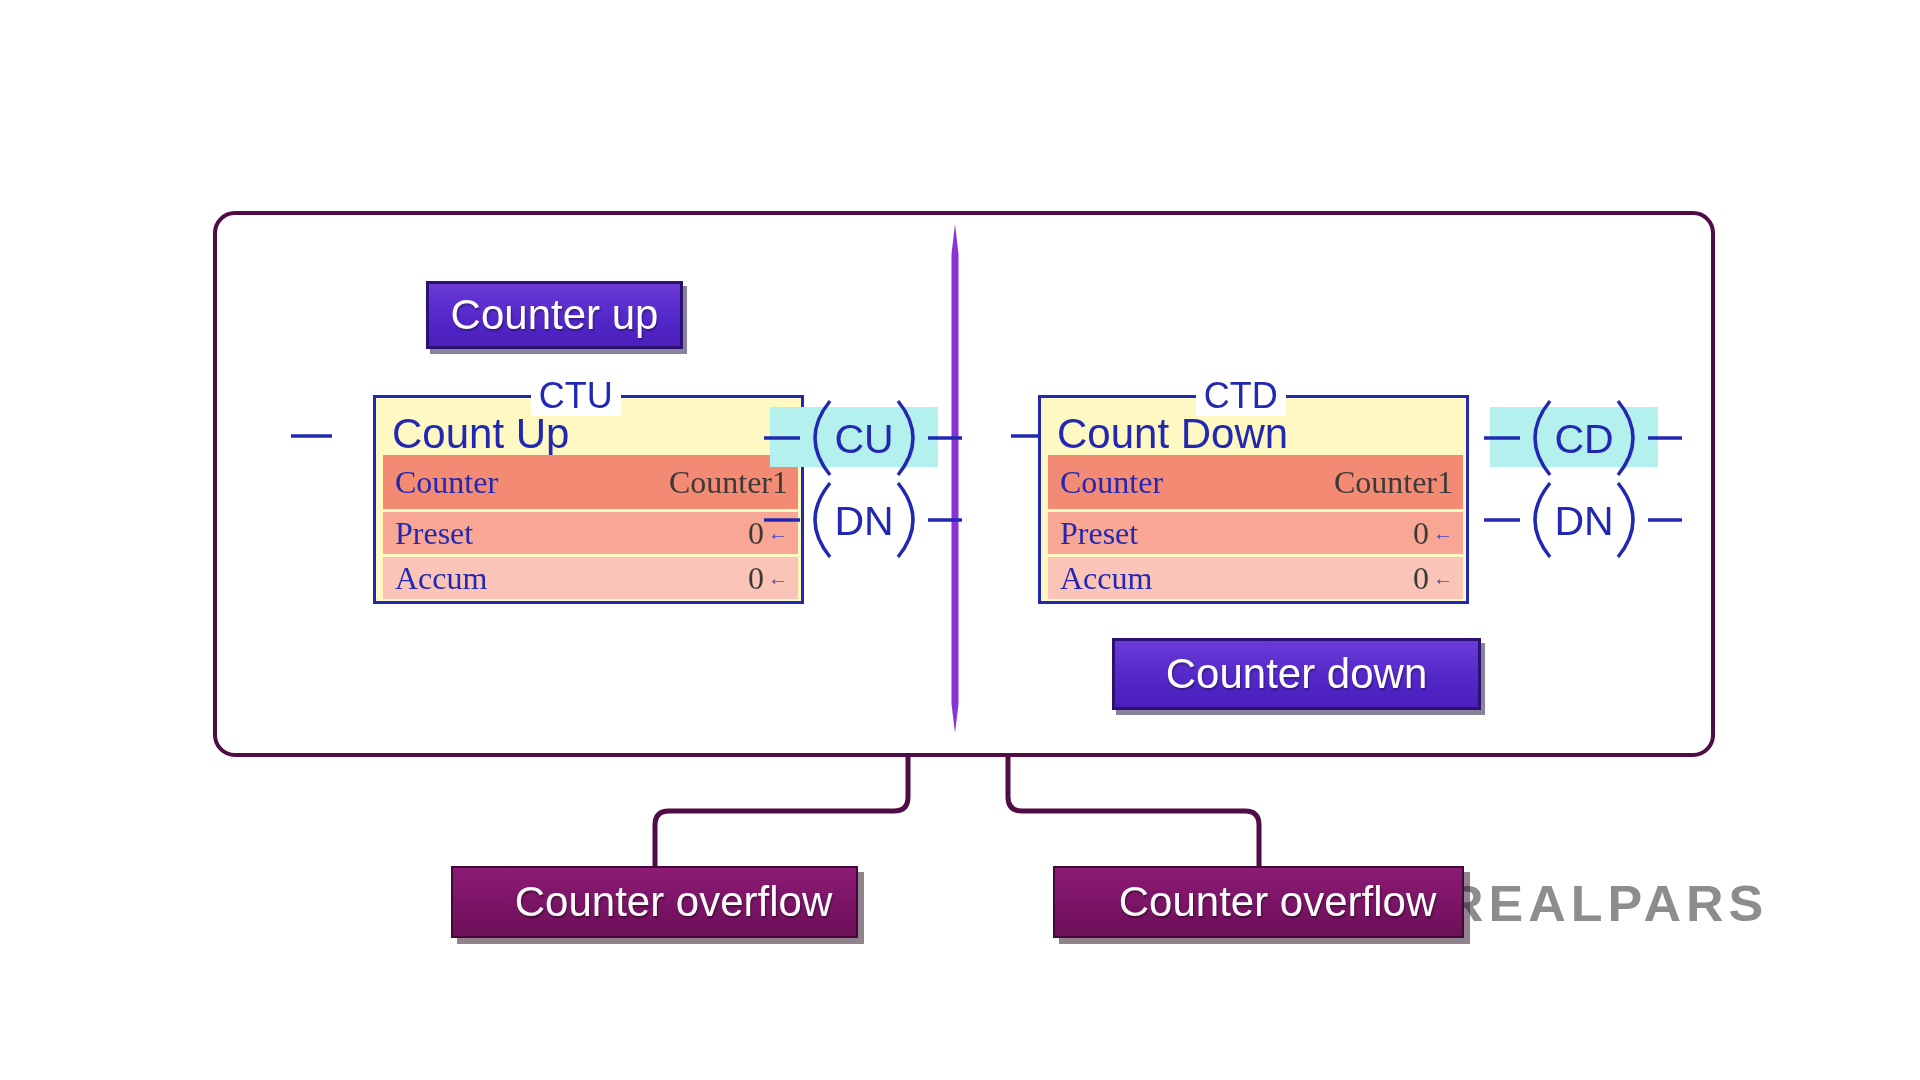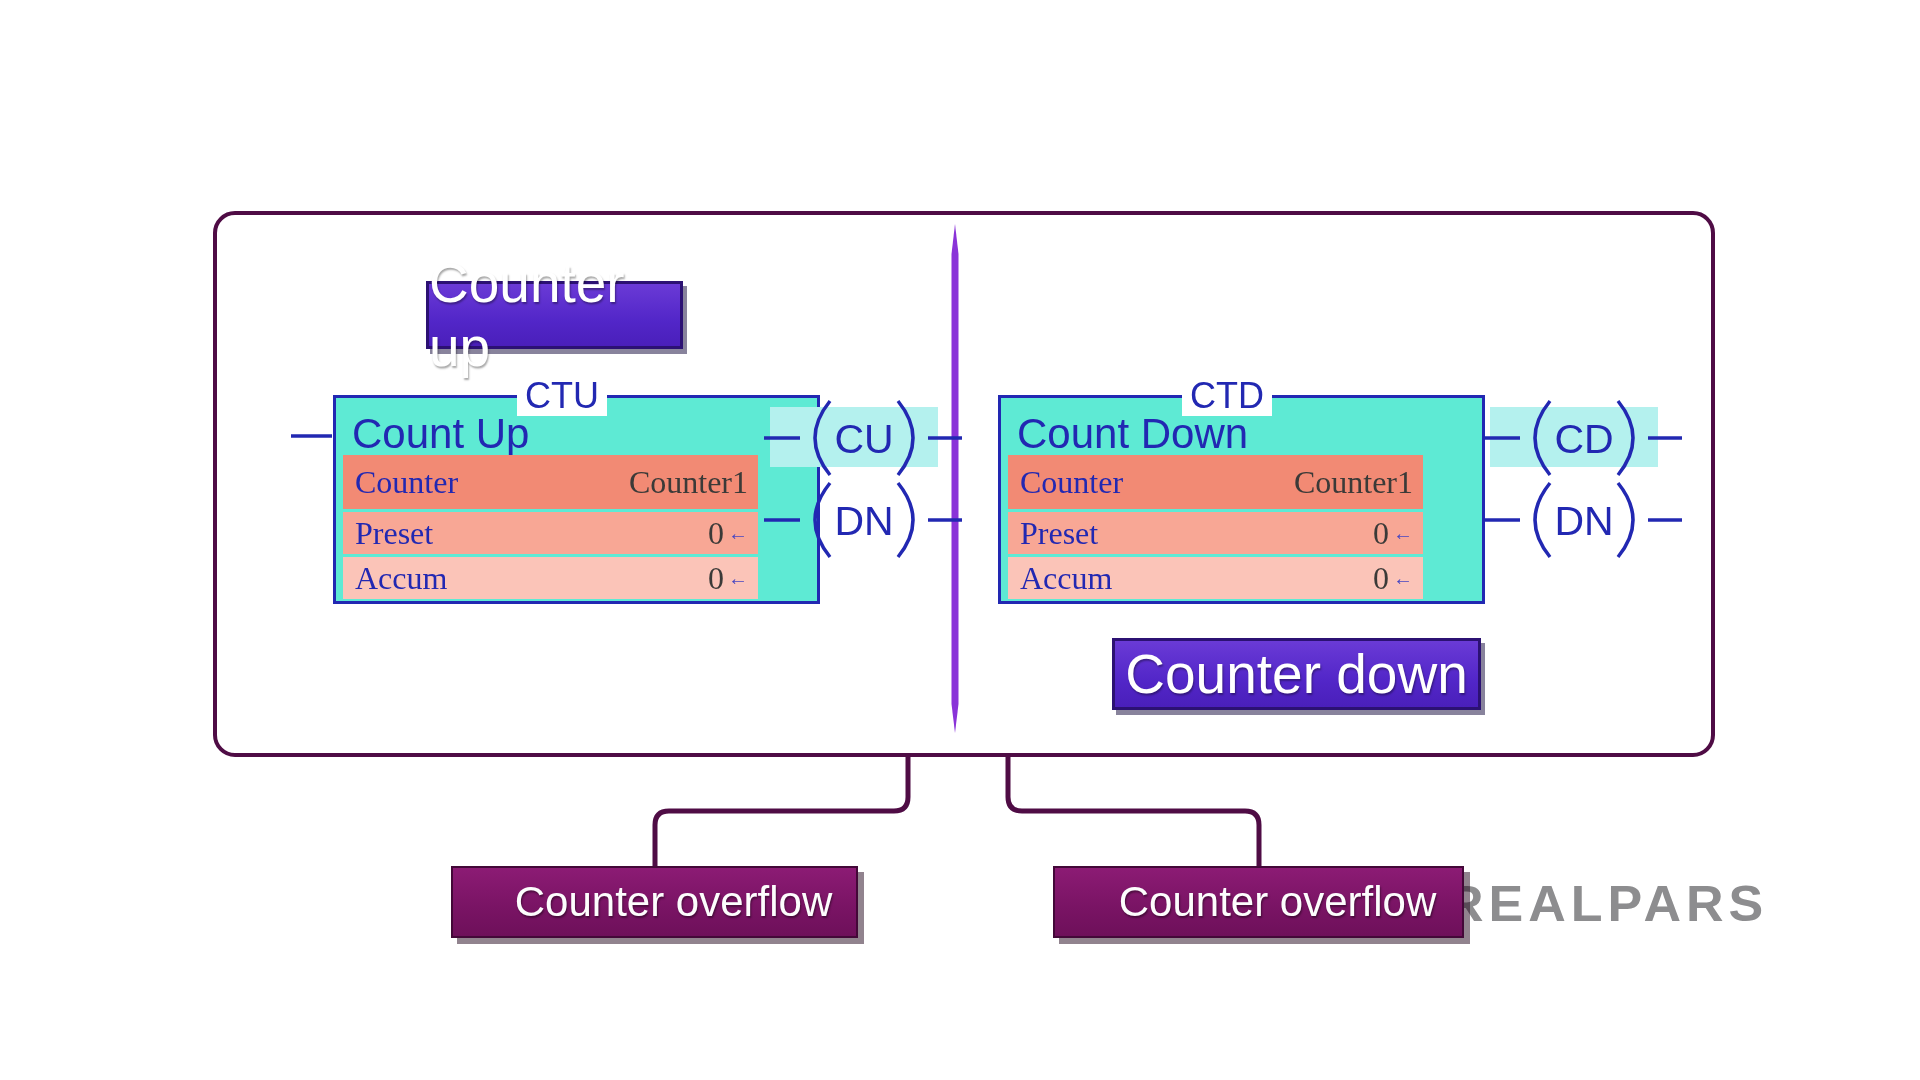--- a/index.html
+++ b/index.html
@@ -19,7 +19,7 @@
         border:3px solid #2c1173;box-sizing:border-box;
         box-shadow:4px 5px 0 rgba(18,8,58,0.5);
         color:#ffffff;display:flex;align-items:center;justify-content:center;
-        font-size:55px;text-shadow:1px 2px 2px rgba(0,0,0,0.35);}
+        font-size:42px;text-shadow:1px 2px 2px rgba(0,0,0,0.35);}
   .btn-up{left:426px;top:281px;width:257px;height:68px;}
   .btn-down{left:1112px;top:638px;width:369px;height:72px;}
 

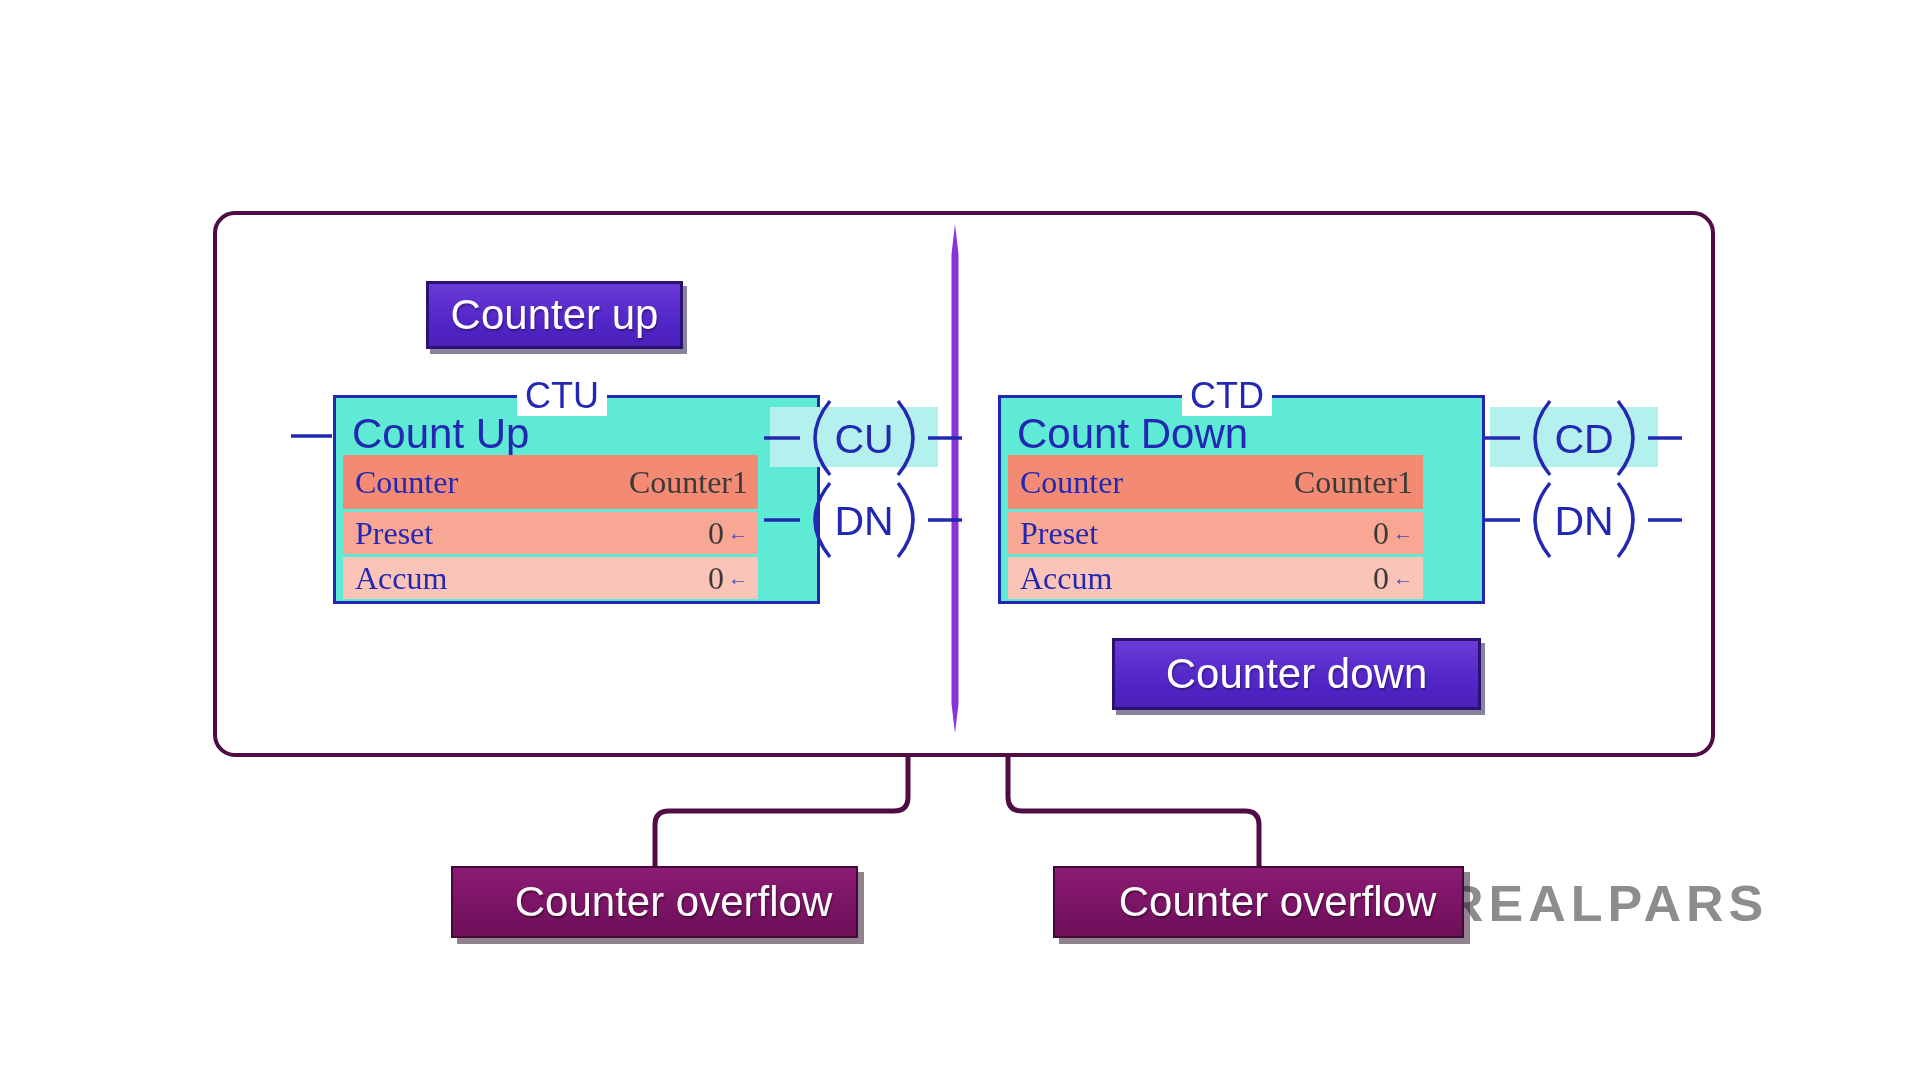--- a/index.html
+++ b/index.html
@@ -24,8 +24,8 @@
   .btn-down{left:1112px;top:638px;width:369px;height:72px;}
 
   
-  .block{width:487px;height:209px;border:3px solid #2228b2;box-sizing:border-box;
-         background:#5eead4;}
+  .block{width:431px;height:209px;border:3px solid #2228b2;box-sizing:border-box;
+         background:#fef9c3;margin-left:40px;}
   .block-left{left:333px;top:395px;}
   .block-right{left:998px;top:395px;}
   .block-title{position:absolute;top:-22px;left:47%;transform:translateX(-50%);

